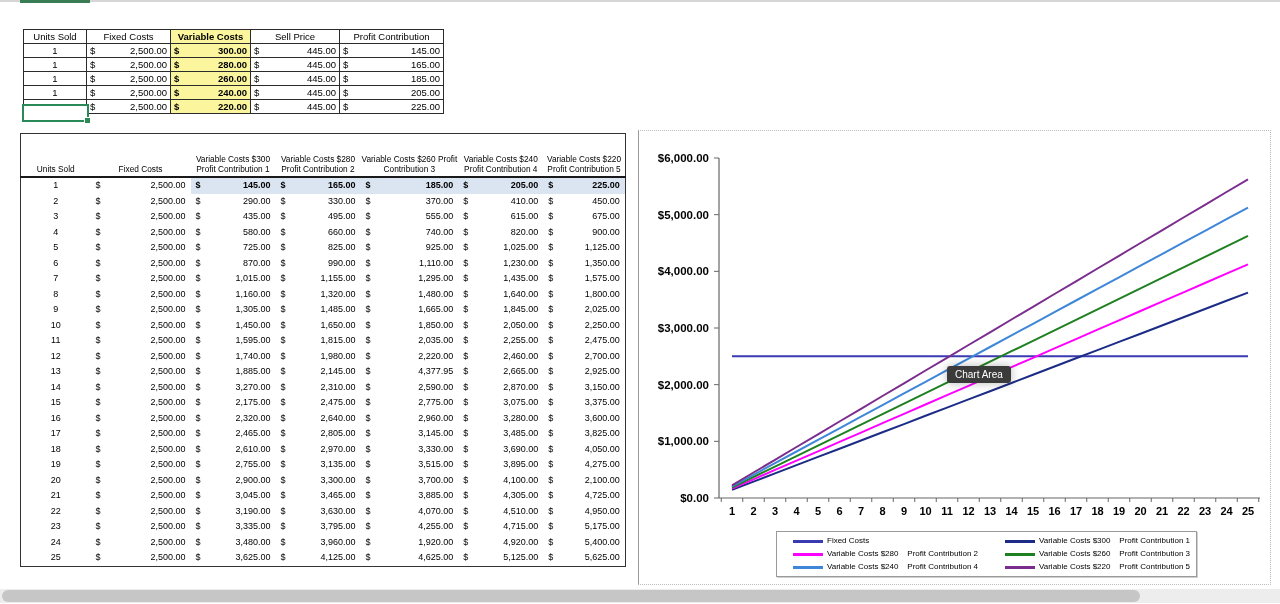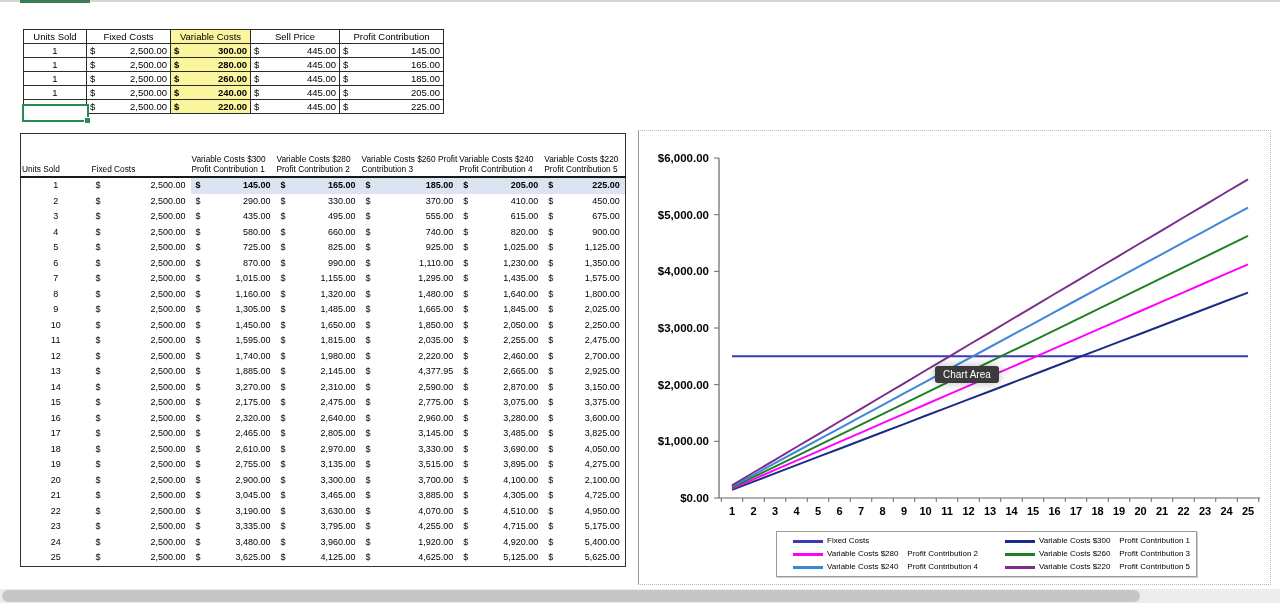--- a/index.html
+++ b/index.html
@@ -11,7 +11,7 @@
   .input-table{position:absolute;left:23px;top:29px;border-collapse:collapse;table-layout:fixed;}
   .input-table th,.input-table td{border:1px solid #2b2b2b;font-size:9.5px;height:13px;line-height:13px;padding:0 3px;overflow:hidden;white-space:nowrap;}
   .input-table th{font-weight:400;text-align:center;}
-  .input-table th.var-h{background:var(--yellow,#fbf59e);font-weight:400;}
+  .input-table th.var-h{background:var(--yellow,#fbf59e);font-weight:700;}
   .input-table td.units{text-align:center;}
   .input-table td.wrap{padding:0;}
   .input-table td .inner{display:flex;justify-content:space-between;align-items:center;height:13px;padding:0 3px;}

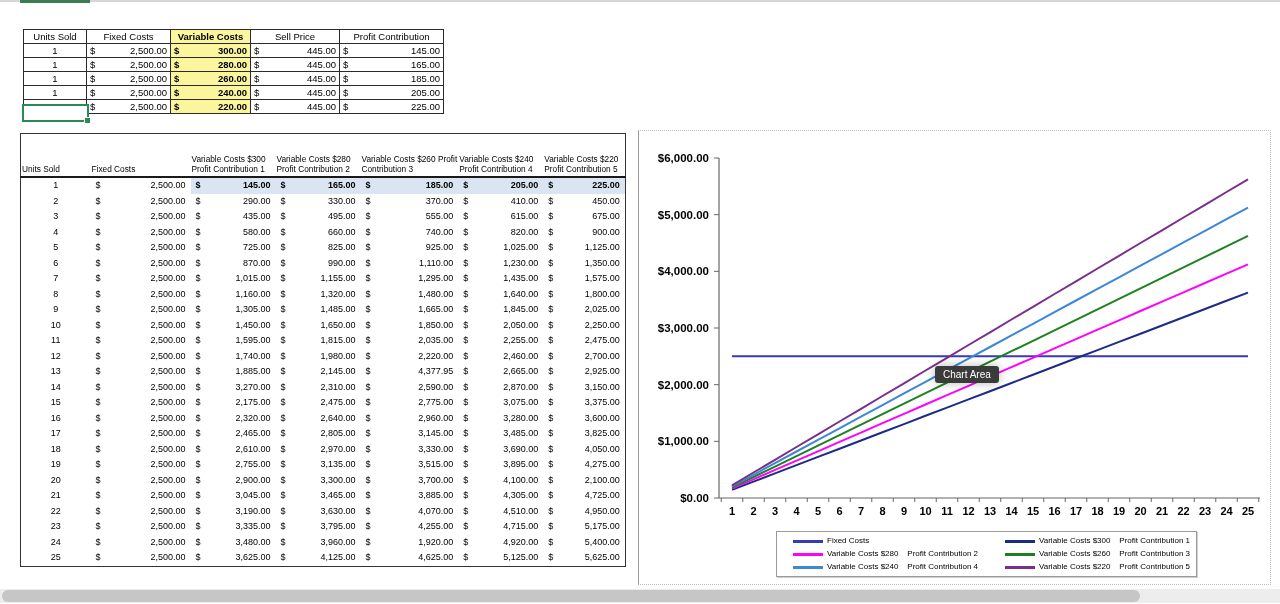--- a/index.html
+++ b/index.html
@@ -23,7 +23,7 @@
 
   
   .results-table{position:absolute;left:20px;top:133px;border-collapse:collapse;table-layout:fixed;border:1.5px solid #333;}
-  .results-table th{vertical-align:bottom;font-weight:400;font-size:8.3px;line-height:10px;text-align:left;padding:2px 1px 2px 1px;height:38px;border-bottom:2px solid #1a1a1a;white-space:nowrap;overflow:hidden;}
+  .results-table th{vertical-align:bottom;font-weight:400;font-size:8.3px;line-height:10px;text-align:center;padding:2px 1px 2px 1px;height:38px;border-bottom:2px solid #1a1a1a;white-space:nowrap;overflow:hidden;}
   .results-table td{font-size:9px;height:15.5px;line-height:15px;padding:0;overflow:hidden;white-space:nowrap;}
   .results-table td.units{text-align:center;}
   .results-table .inner{display:flex;justify-content:space-between;align-items:center;height:15.5px;padding:0 5px;}

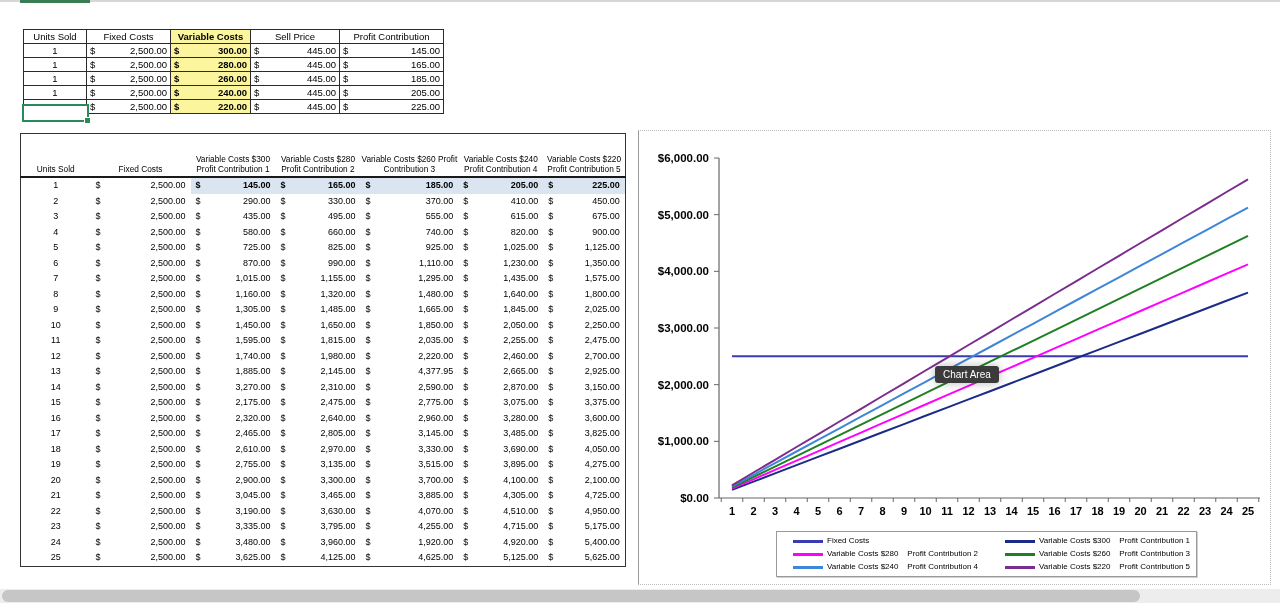--- a/index.html
+++ b/index.html
@@ -34,7 +34,7 @@
     border-left:1px solid #9a9a9a;border-top:1px dotted #bdbdbd;border-right:1px dotted #b5b5b5;border-bottom:1px dotted #bdbdbd;box-sizing:border-box;}
   .chart svg{position:absolute;left:0;top:0;}
   svg text{font-family:"Liberation Sans",sans-serif;}
-  .tooltip{position:absolute;left:296px;top:235px;background:var(--tooltip-bg,#3b3b3b);color:#fff;font-size:10px;line-height:13px;padding:2px 8px;border-radius:3px;box-shadow:0 0 10px rgba(0,0,0,0.28);white-space:nowrap;}
+  .tooltip{position:absolute;left:308px;top:235px;background:var(--tooltip-bg,#3b3b3b);color:#fff;font-size:10px;line-height:13px;padding:2px 8px;border-radius:3px;box-shadow:0 0 10px rgba(0,0,0,0.28);white-space:nowrap;}
   .legend{position:absolute;left:137px;top:400px;width:421px;height:46px;border:1px solid #9a9a9a;box-shadow:1px 1px 0 #cfcfcf;background:#fff;box-sizing:border-box;
     display:grid;grid-template-columns:212px 1fr;align-content:center;row-gap:3px;padding:2px 2px 2px 16px;}
   .lg-item{display:flex;align-items:center;gap:4px;font-size:8px;line-height:10px;white-space:pre;overflow:hidden;}

